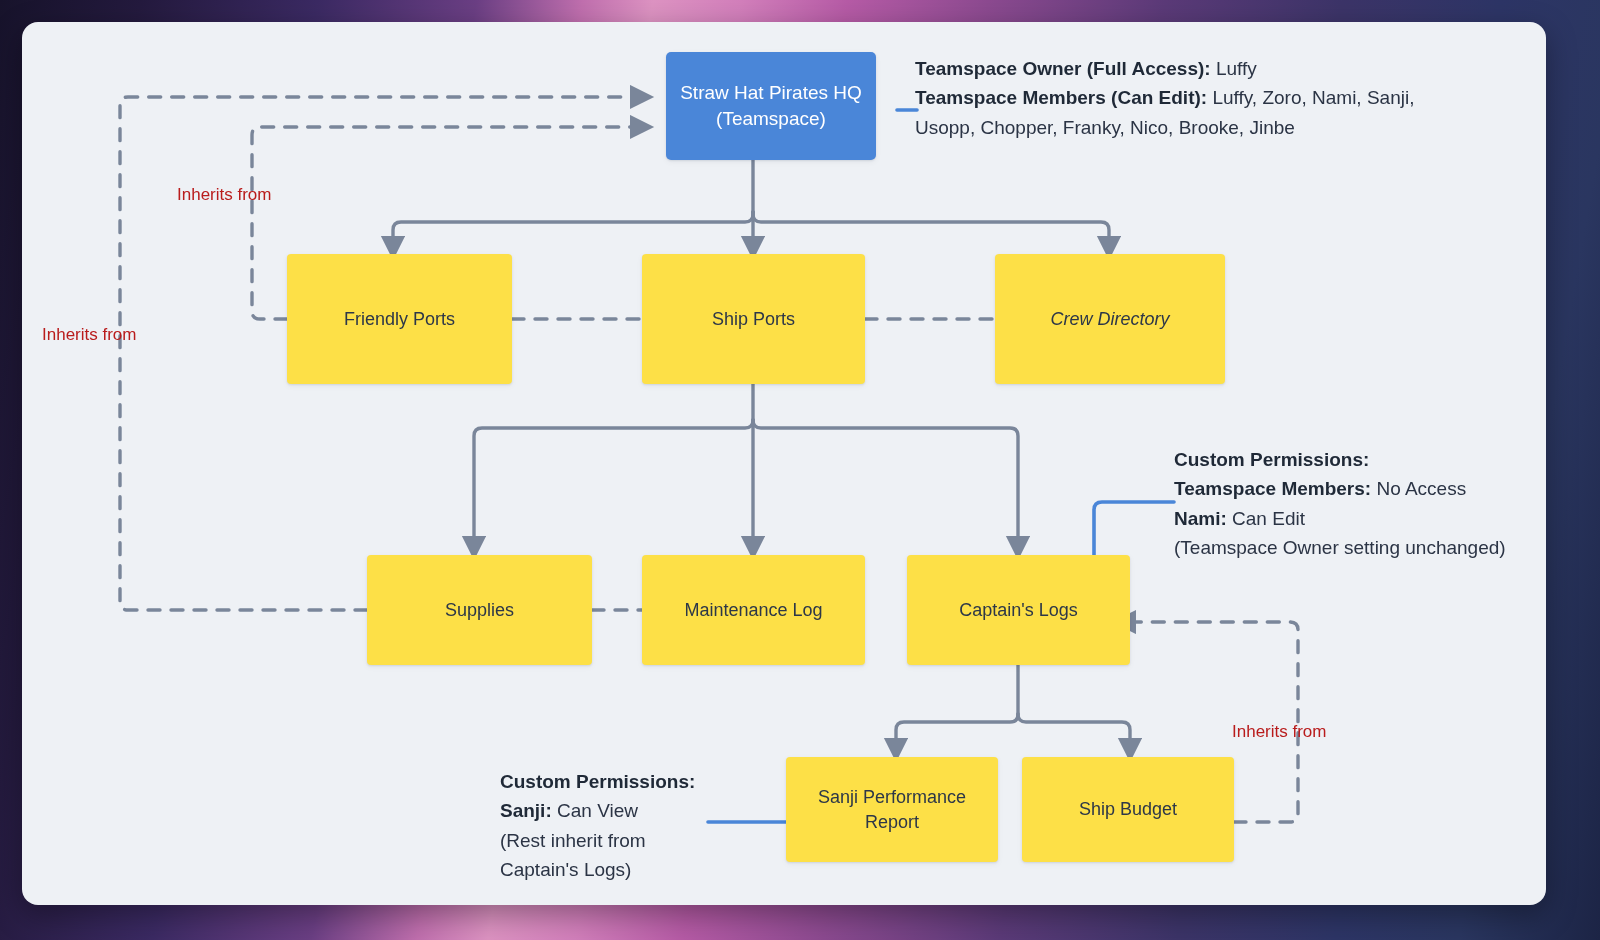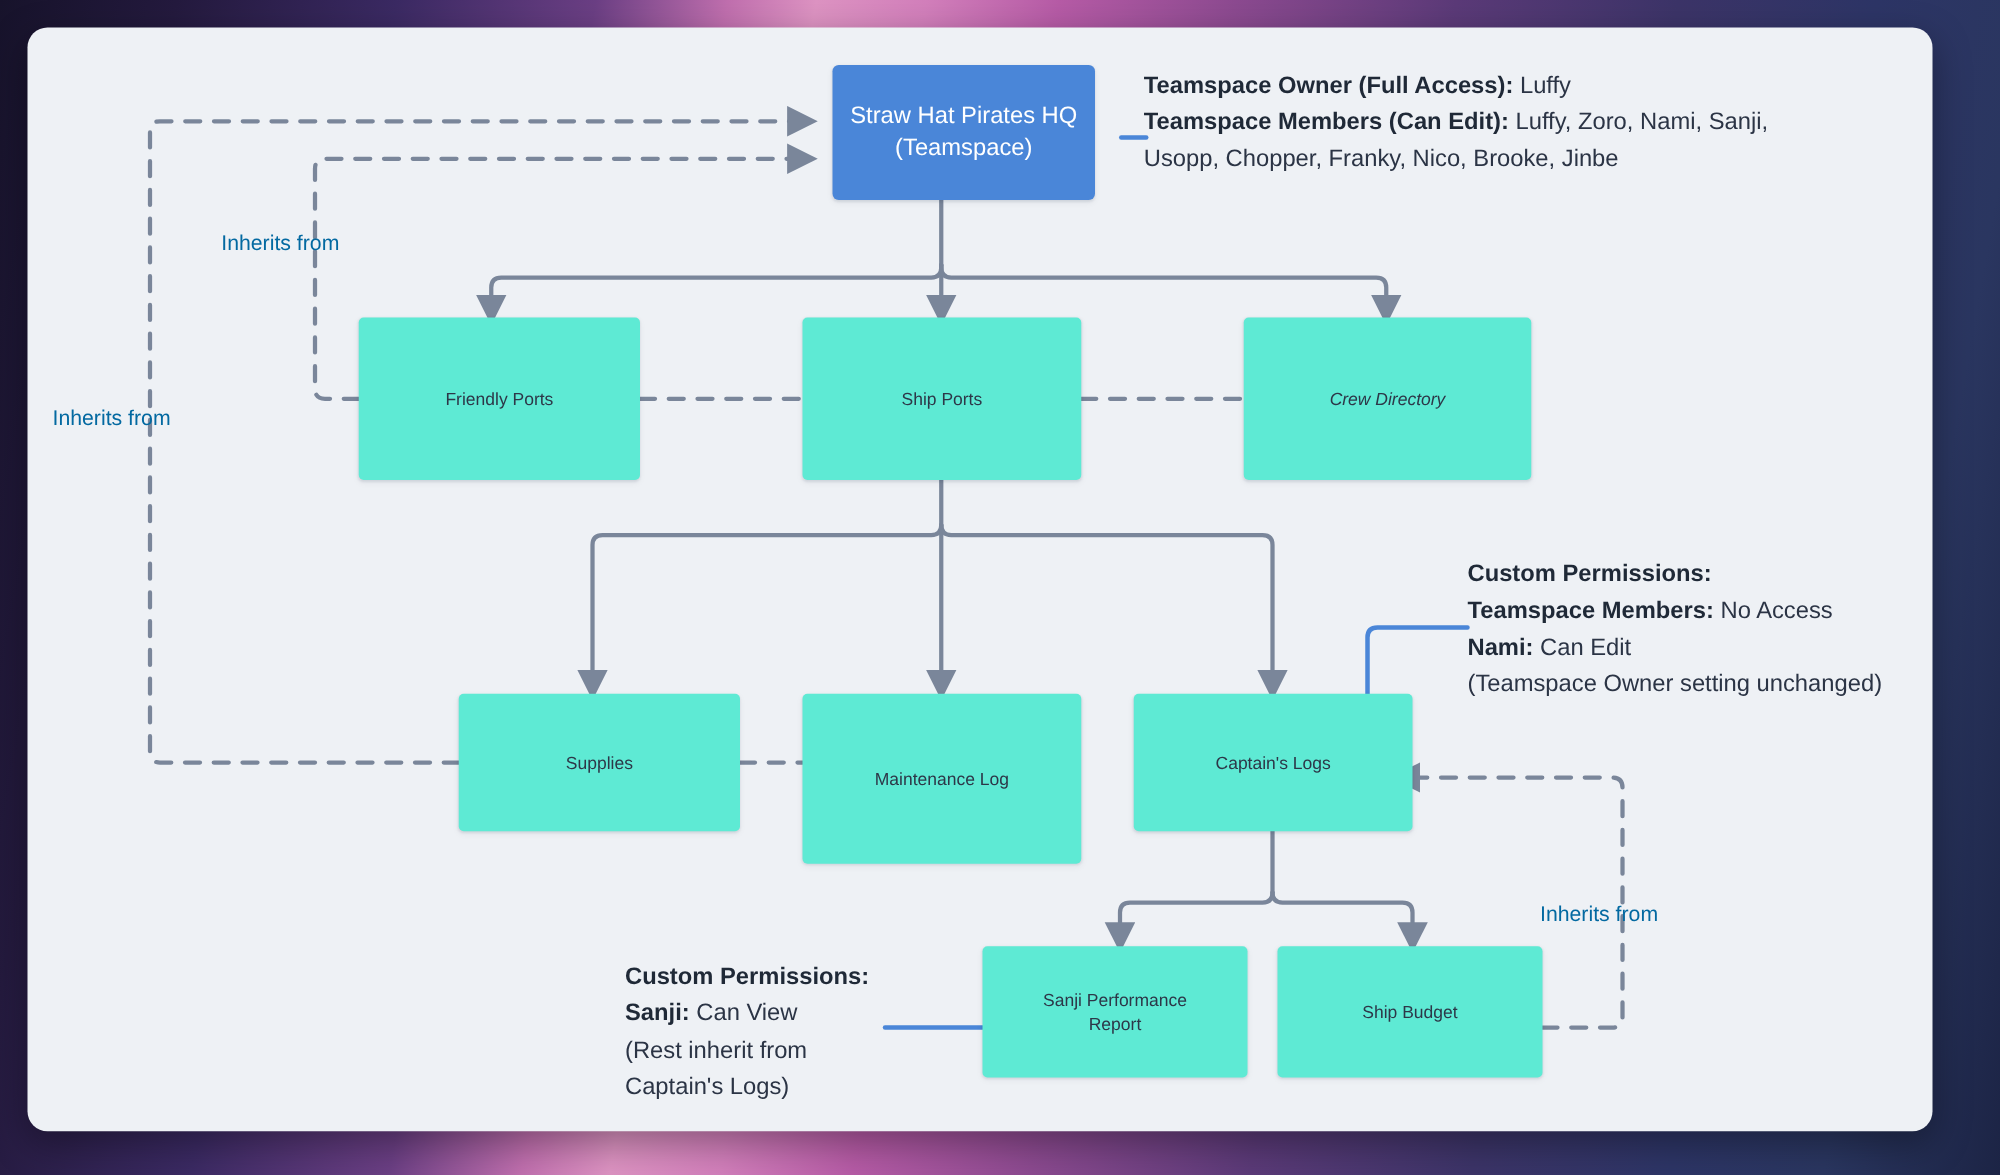--- a/index.html
+++ b/index.html
@@ -68,7 +68,7 @@
   }
   .edge-label {
     position: absolute;
-    color: #0369a1;
+    color: #b91c1c;
     font-size: 17px;
     white-space: nowrap;
   }

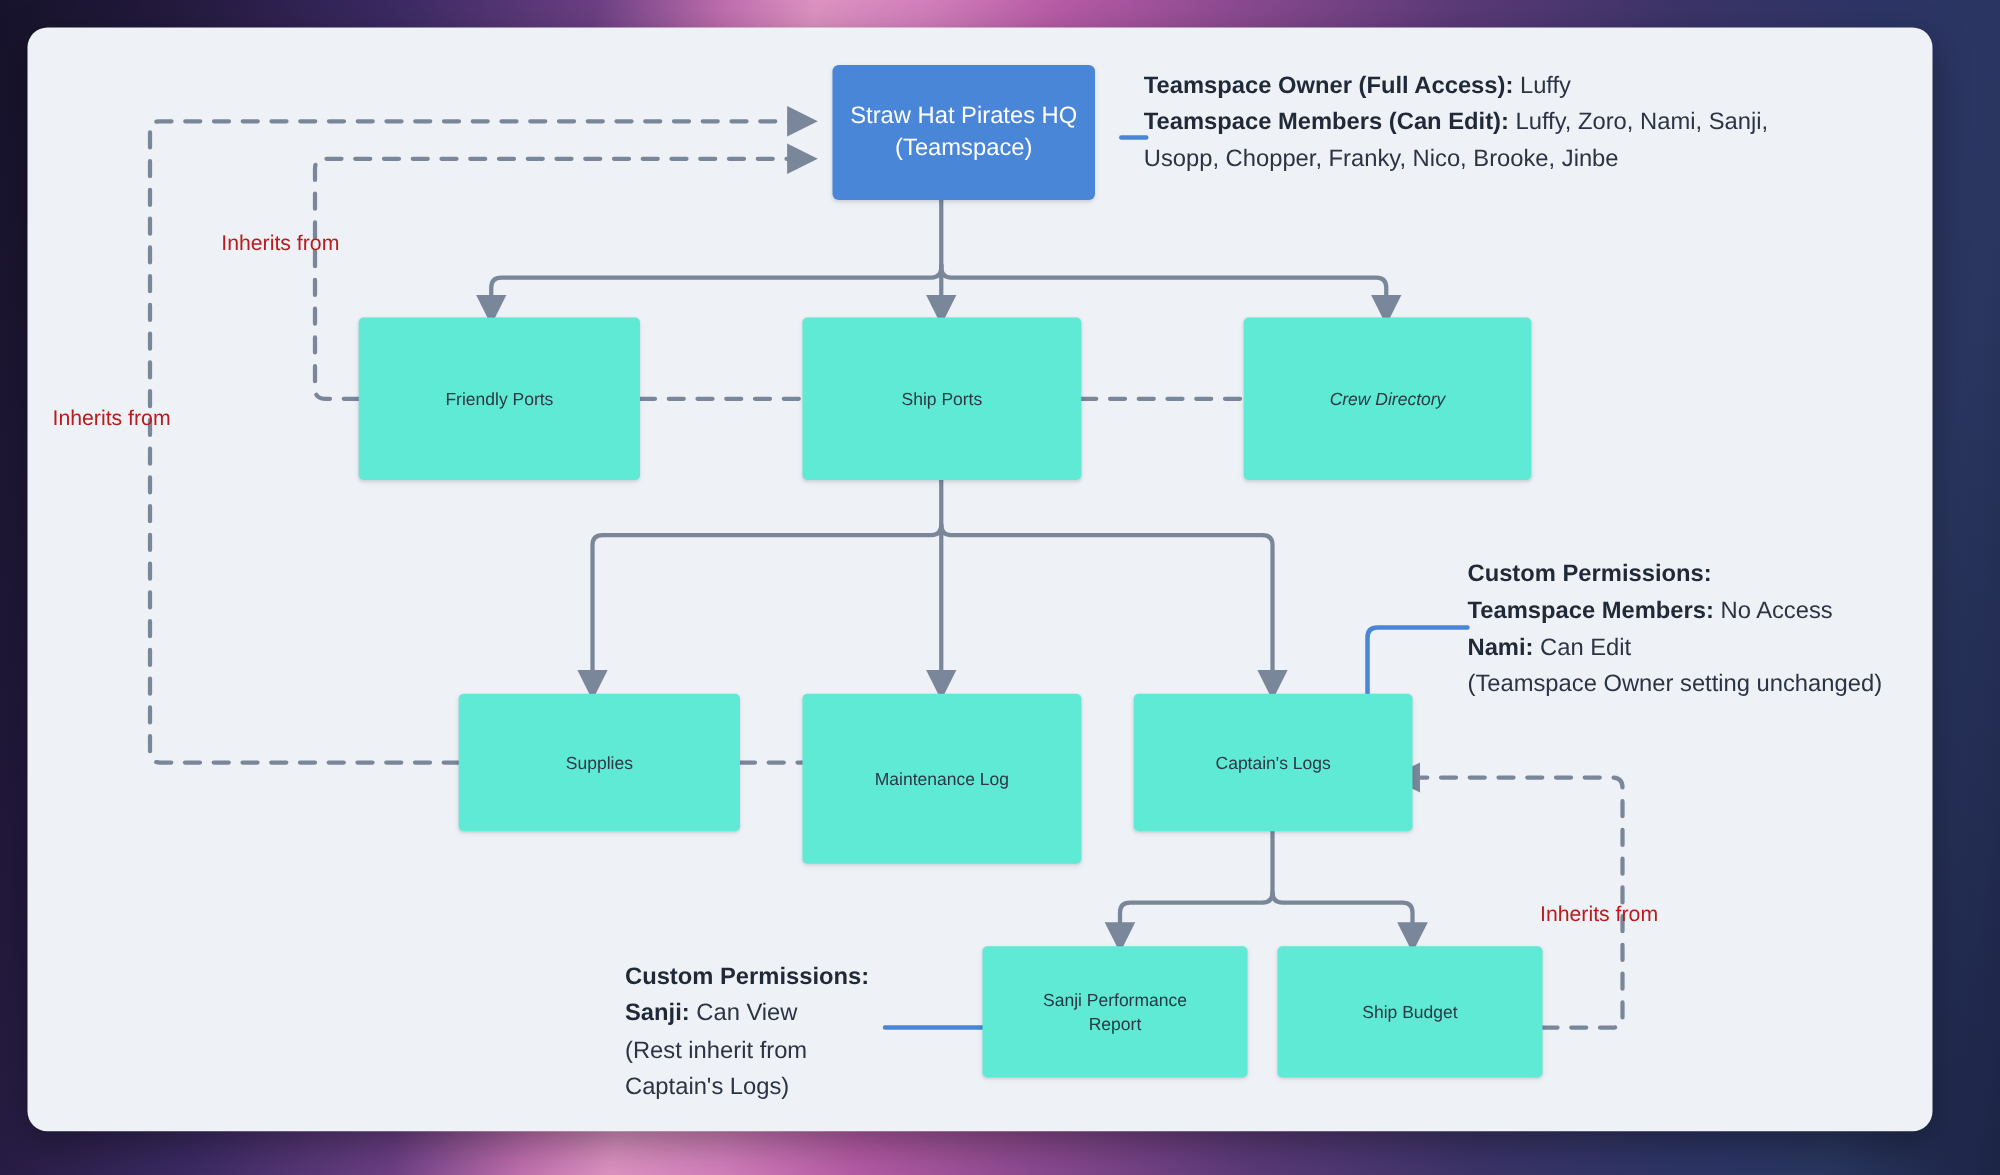--- a/index.html
+++ b/index.html
@@ -47,14 +47,14 @@
   }
   .node {
     position: absolute;
-    background: #5eead4;
+    background: #fde047;
     border-radius: 4px;
     display: flex;
     align-items: center;
     justify-content: center;
     text-align: center;
     color: #2d3748;
-    font-size: 14px;
+    font-size: 18px;
     line-height: 1.35;
     box-shadow: 0 1px 2px rgba(20,30,60,0.10), 0 2px 6px rgba(20,30,60,0.05);
     box-sizing: border-box;

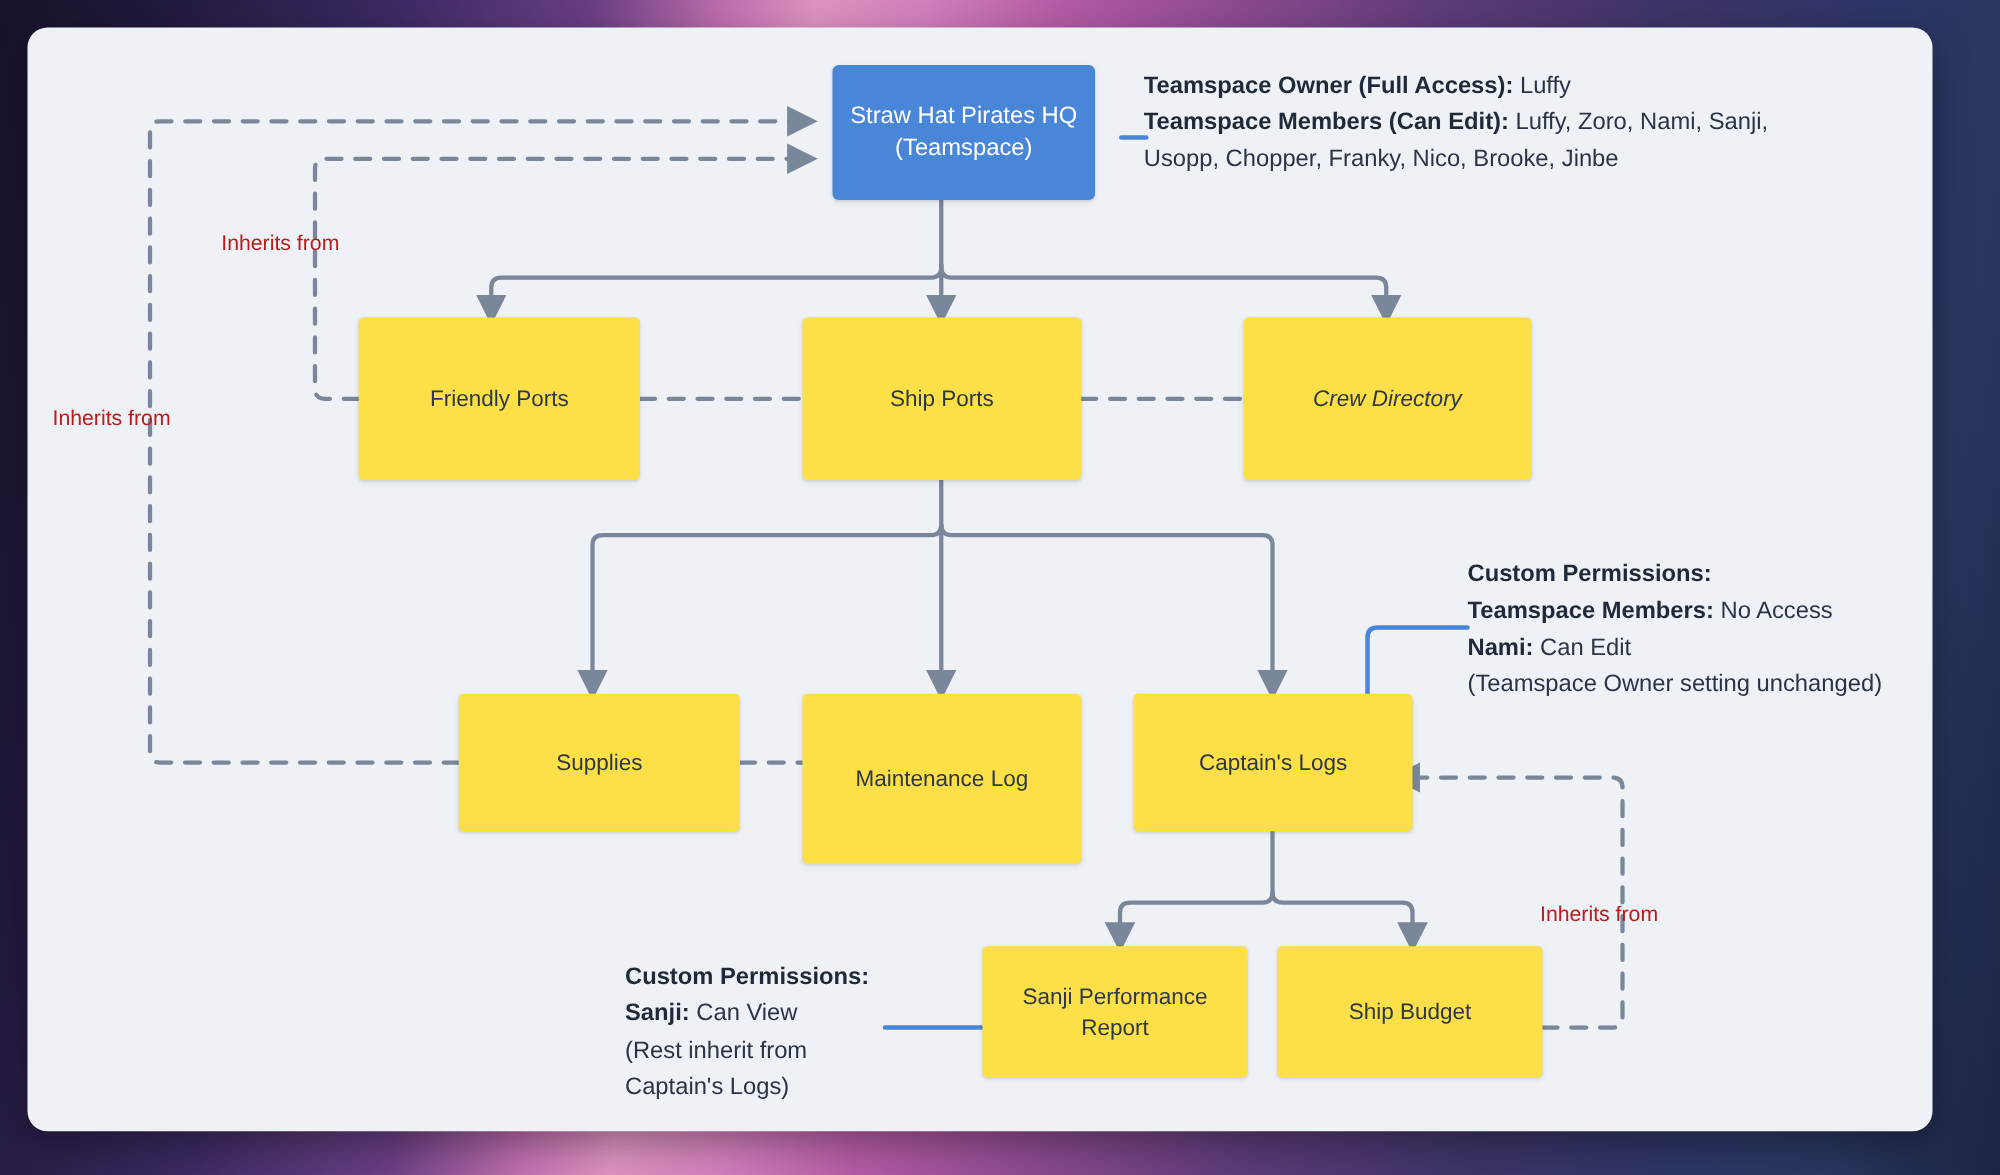--- a/index.html
+++ b/index.html
@@ -154,7 +154,7 @@
   <div class="node" style="left:345px; top:533px; width:225px; height:110px;justify-content:center;">
     <span>Supplies</span>
   </div>
-  <div class="node" style="left:620px; top:533px; width:223px; height:136px;">
+  <div class="node" style="left:620px; top:533px; width:223px; height:110px;">
     <span>Maintenance Log</span>
   </div>
   <div class="node" style="left:885px; top:533px; width:223px; height:110px;">

